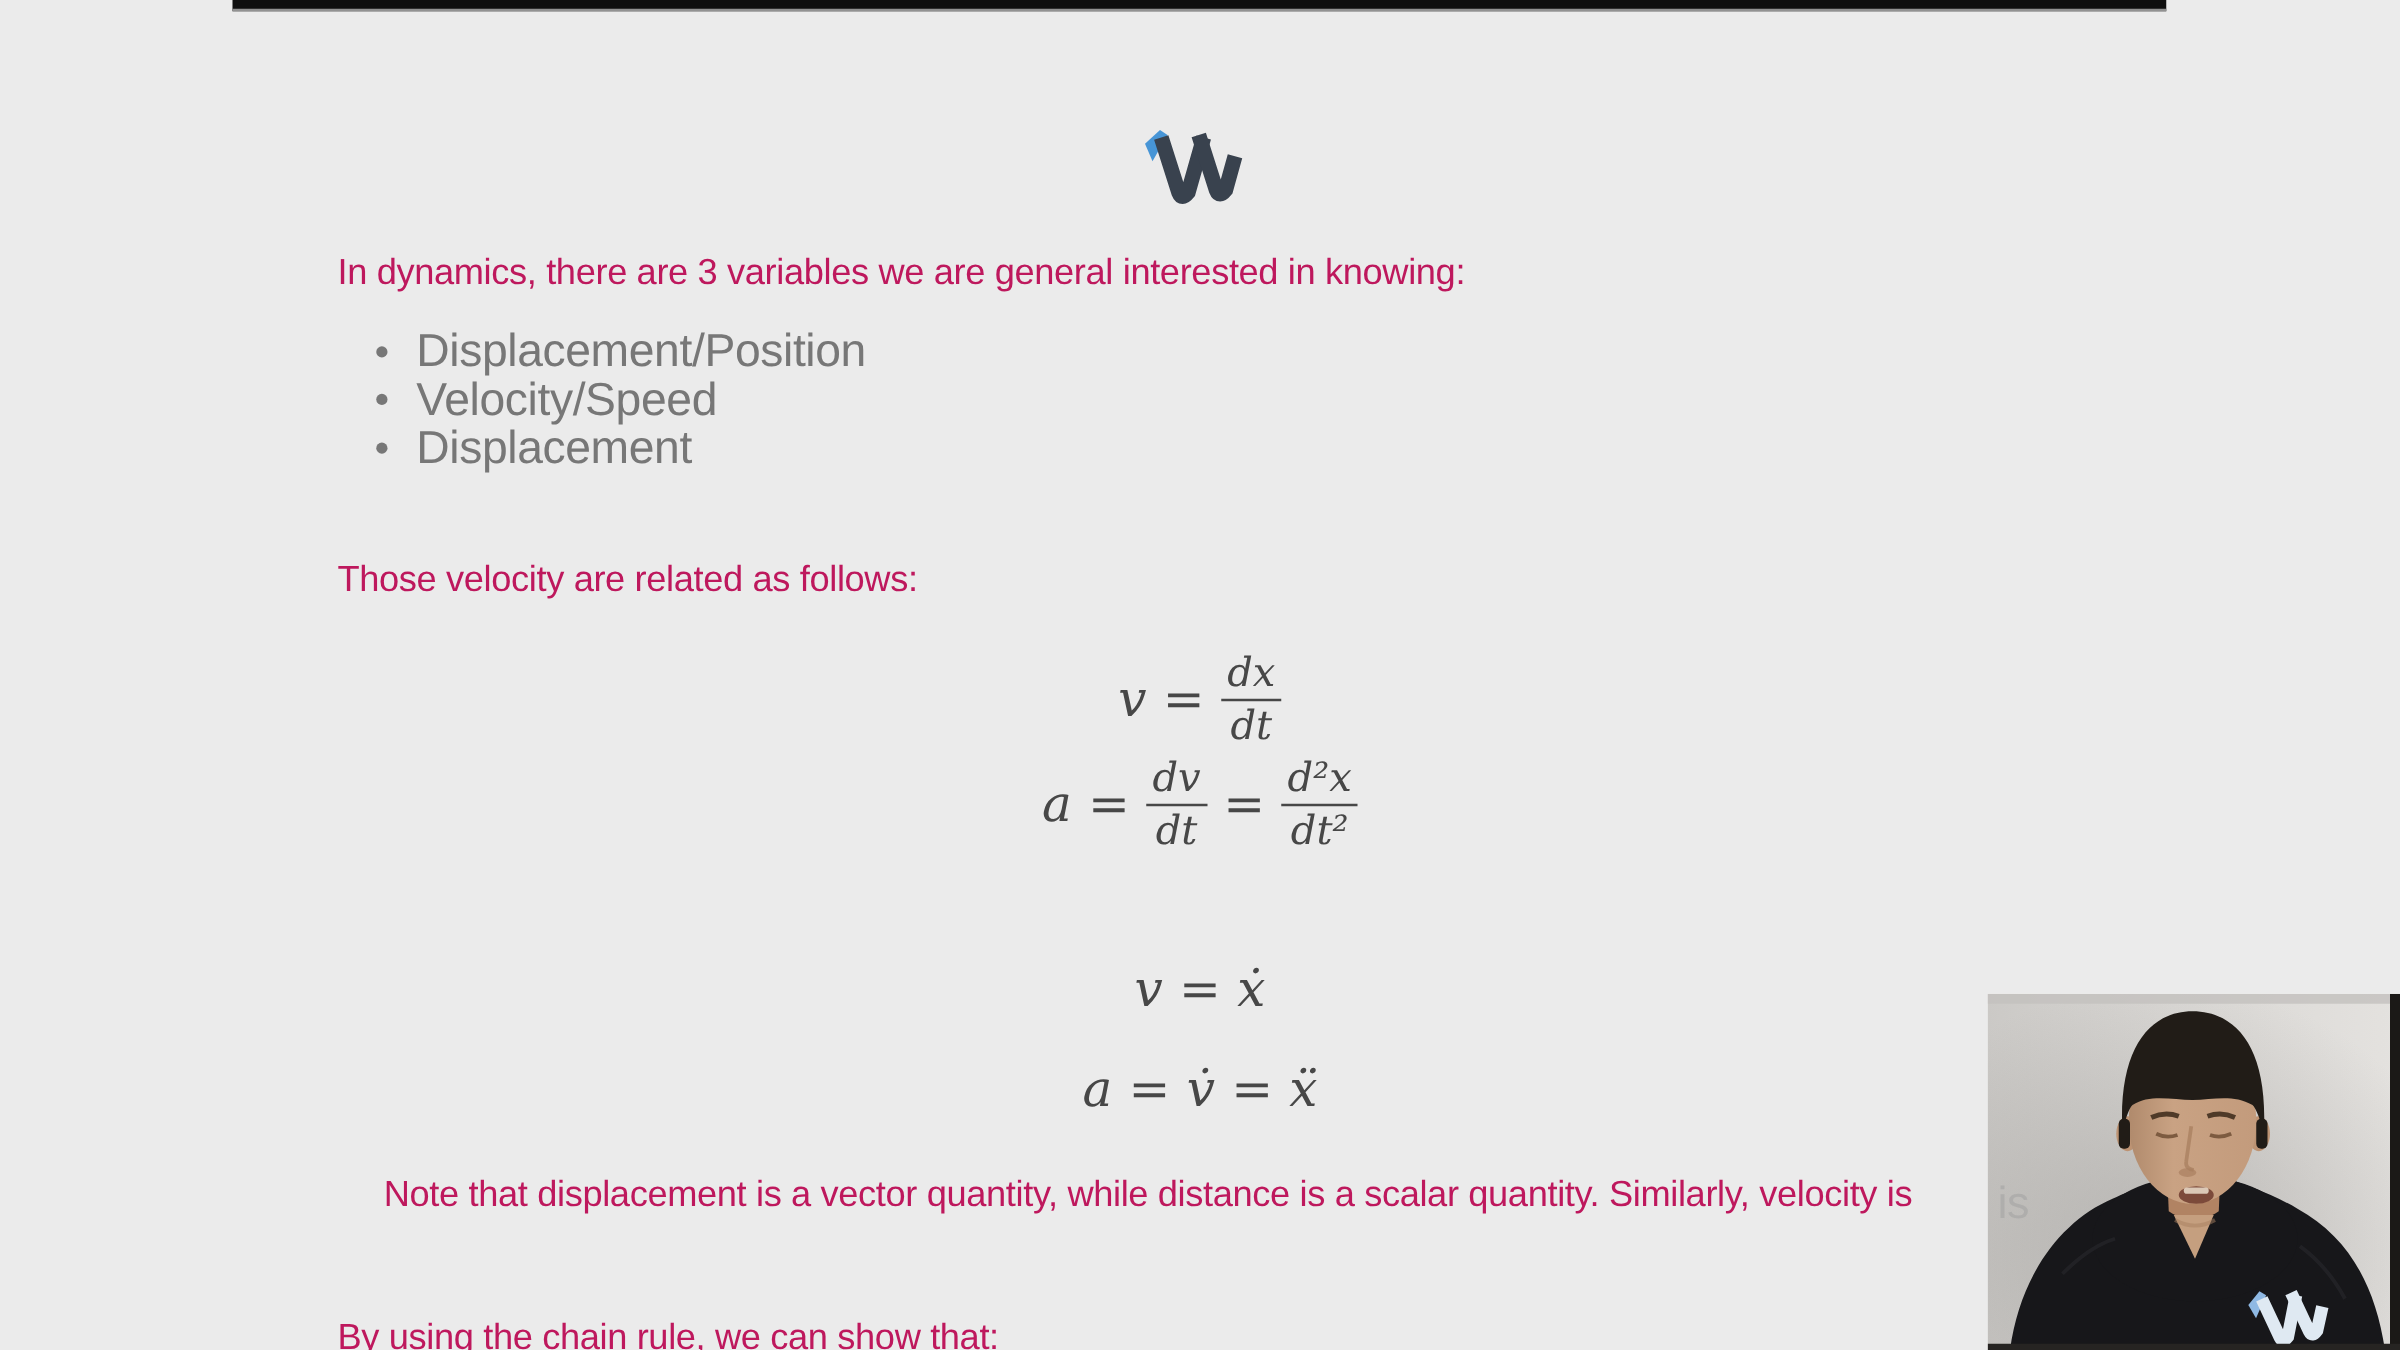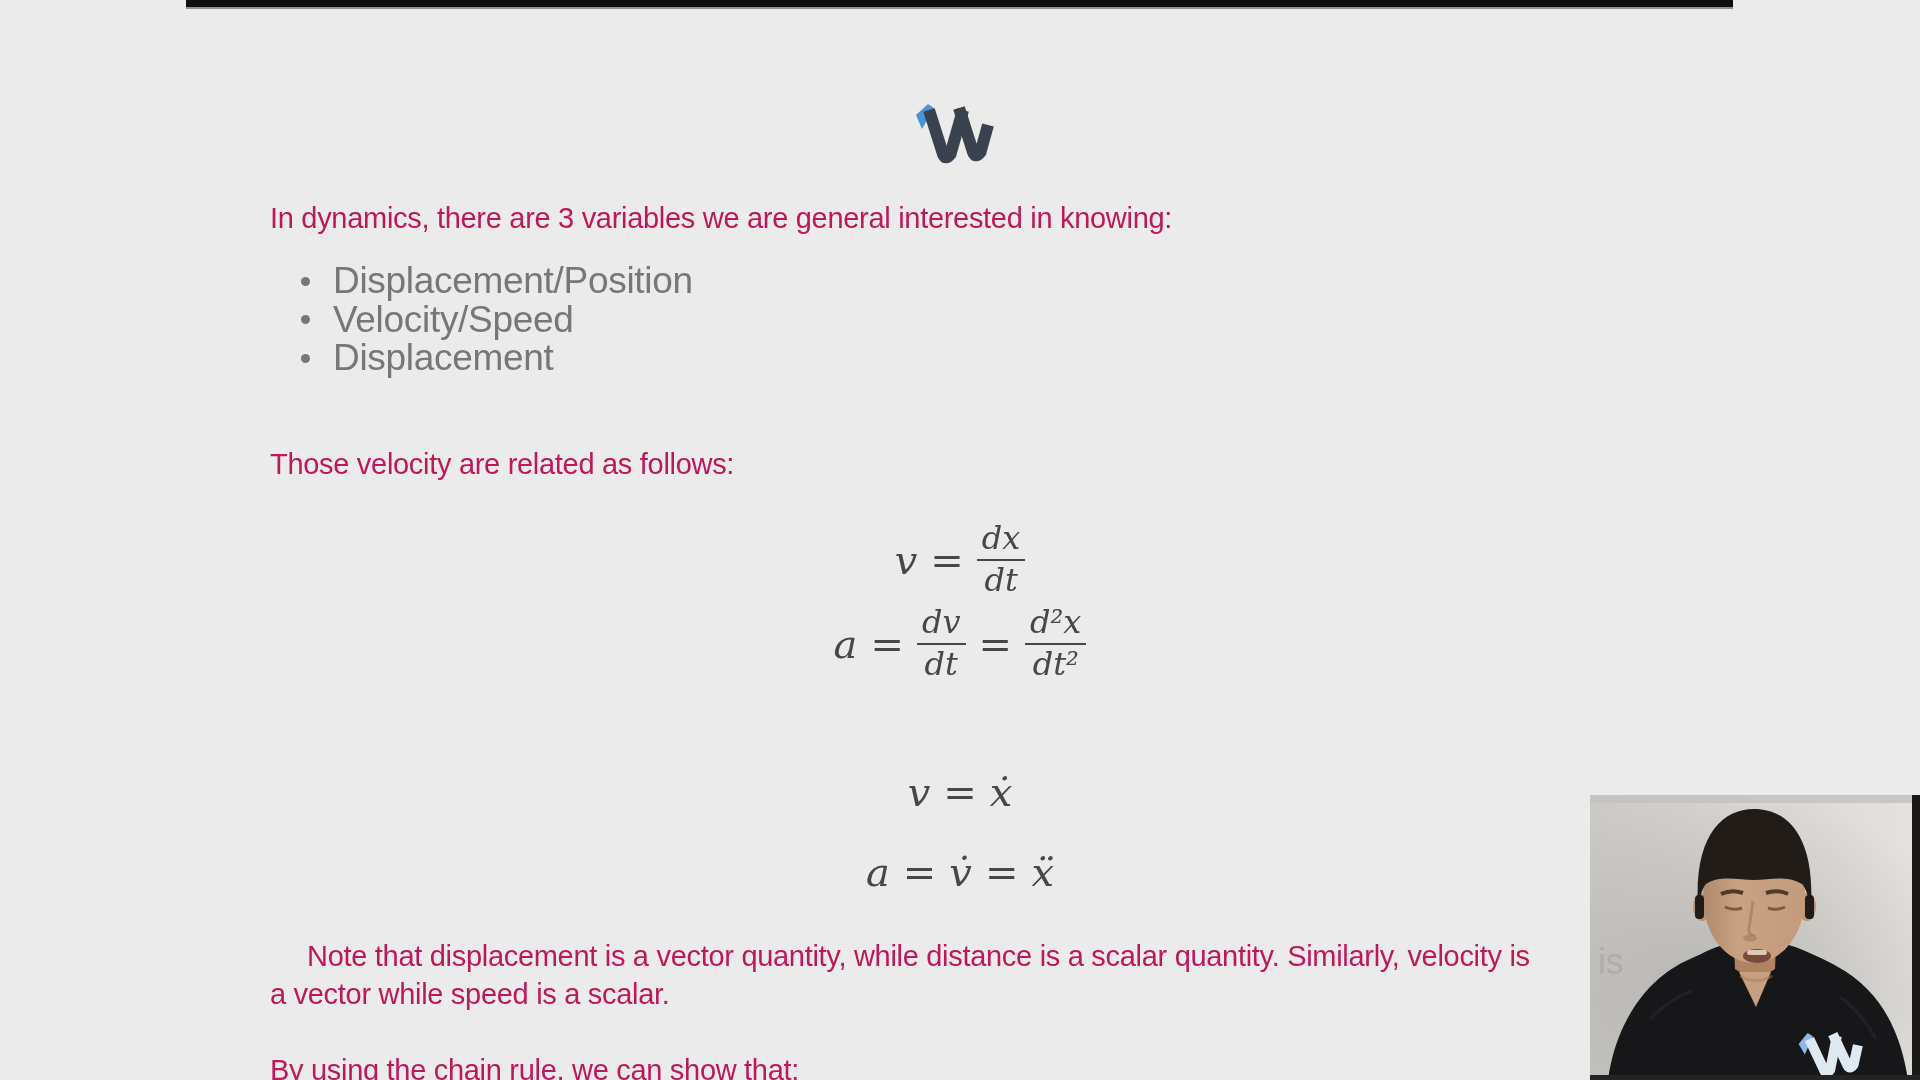--- a/index.html
+++ b/index.html
@@ -115,7 +115,6 @@
   </div>
 
   <div class="txt" style="top:940px;margin-left:37px;">Note that displacement is a vector quantity, while distance is a scalar quantity. Similarly, velocity is</div>
-  <div class="txt" style="top:978px;">a vector while speed is a scalar.</div>
 
   <div class="txt" style="top:1054px;">By using the chain rule, we can show that:</div>
 

